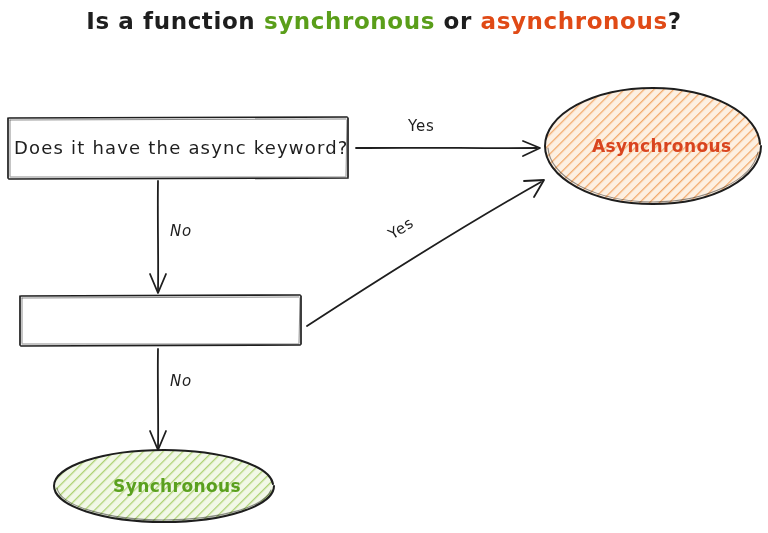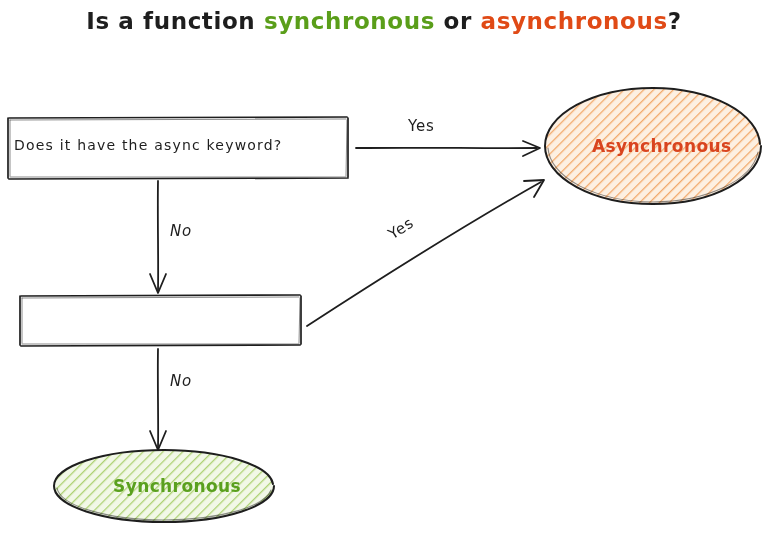--- a/index.html
+++ b/index.html
@@ -42,7 +42,7 @@
   #title .sync { color: #5a9e1a; }
   #title .async { color: #e04a16; }
   .box-text {
-    font-size: 14px;
+    font-size: 18px;
     color: #1e1e1e;
     letter-spacing: 1.2px;
     font-weight: 500;

